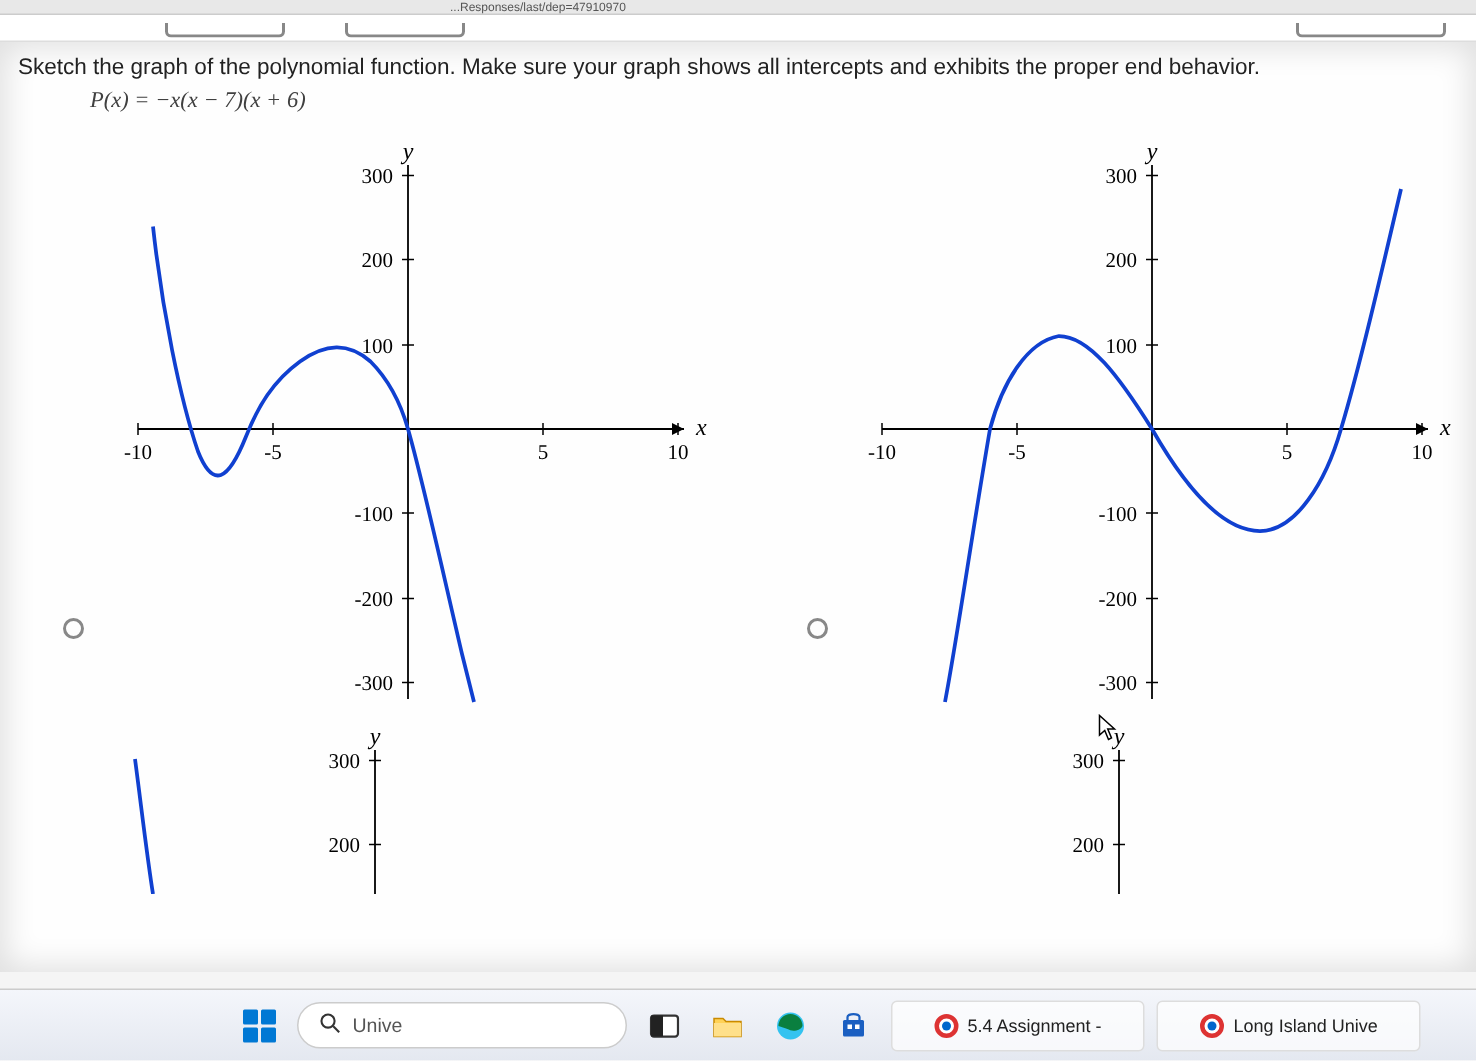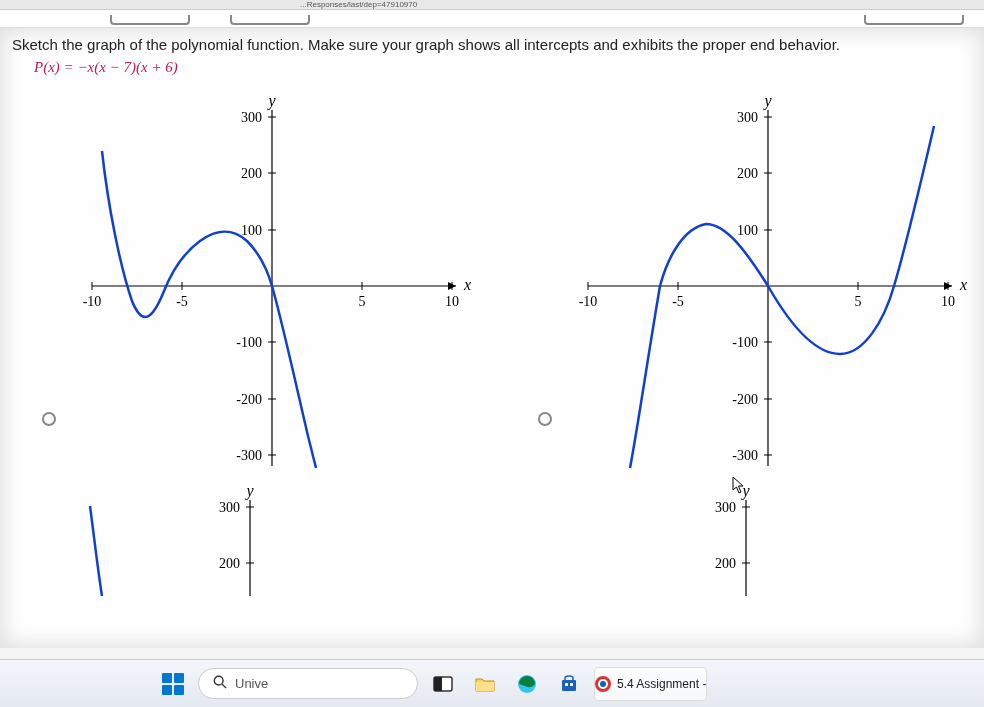--- a/index.html
+++ b/index.html
@@ -53,8 +53,8 @@
   }
   .formula {
     font-size: 15px;
-    color: #be185d;
-    margin-left: 22px;
+    color: #404040;
+    margin-left: 48px;
     margin-bottom: 10px;
     font-style: italic;
     font-family: 'Times New Roman', serif;

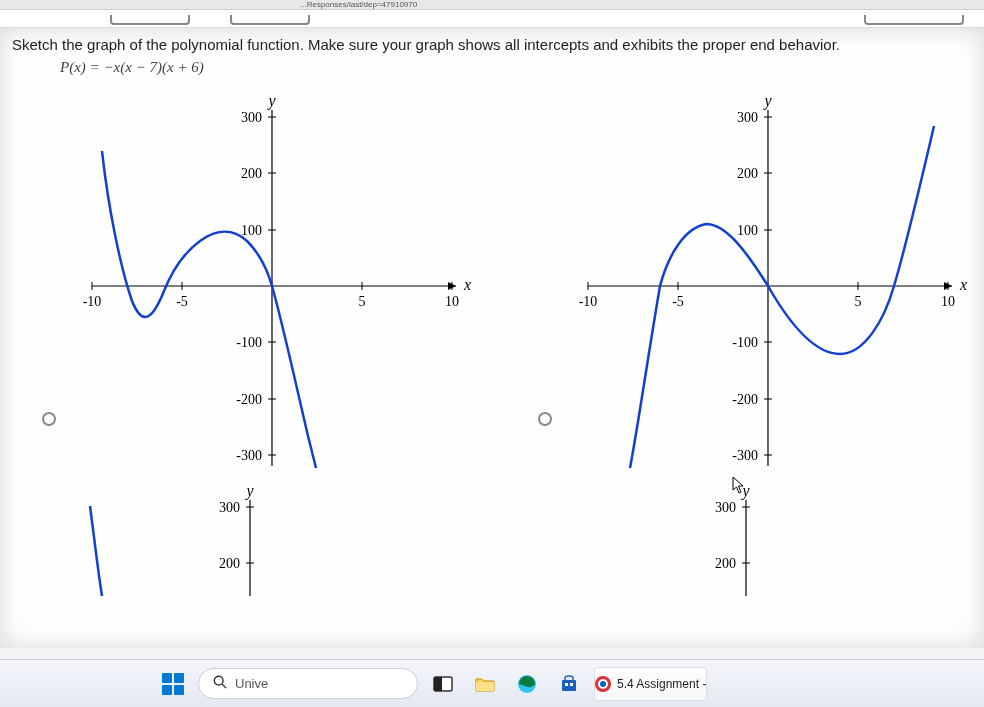--- a/index.html
+++ b/index.html
@@ -147,7 +147,7 @@
     background: rgba(255,255,255,0.7);
     border: 1px solid #ddd;
     border-radius: 4px;
-    padding: 4px 0;
+    padding: 4px 28px;
     height: 34px;
     font-size: 12px;
     color: #222;

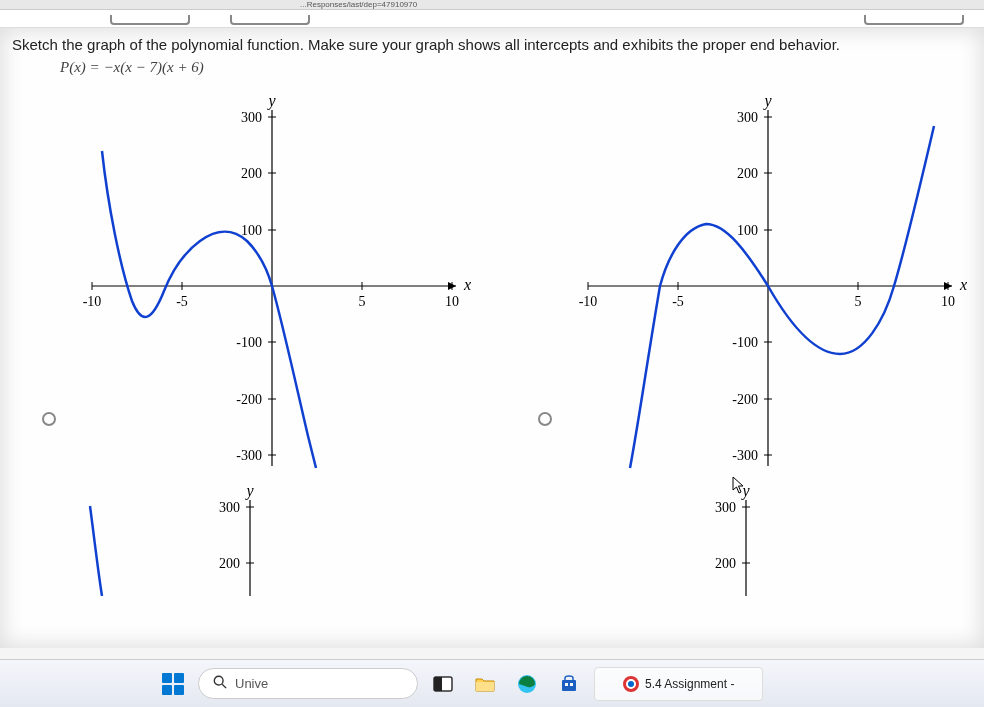--- a/index.html
+++ b/index.html
@@ -351,6 +351,12 @@
       </span>
     <span>5.4 Assignment -</span>
   </div>
+  <div class="tb-app">
+    <span class="app-dot">
+        <span class="app-dot-inner"></span>
+      </span>
+    <span>Long Island Unive</span>
+  </div>
 </div>
 
 </body></html>

